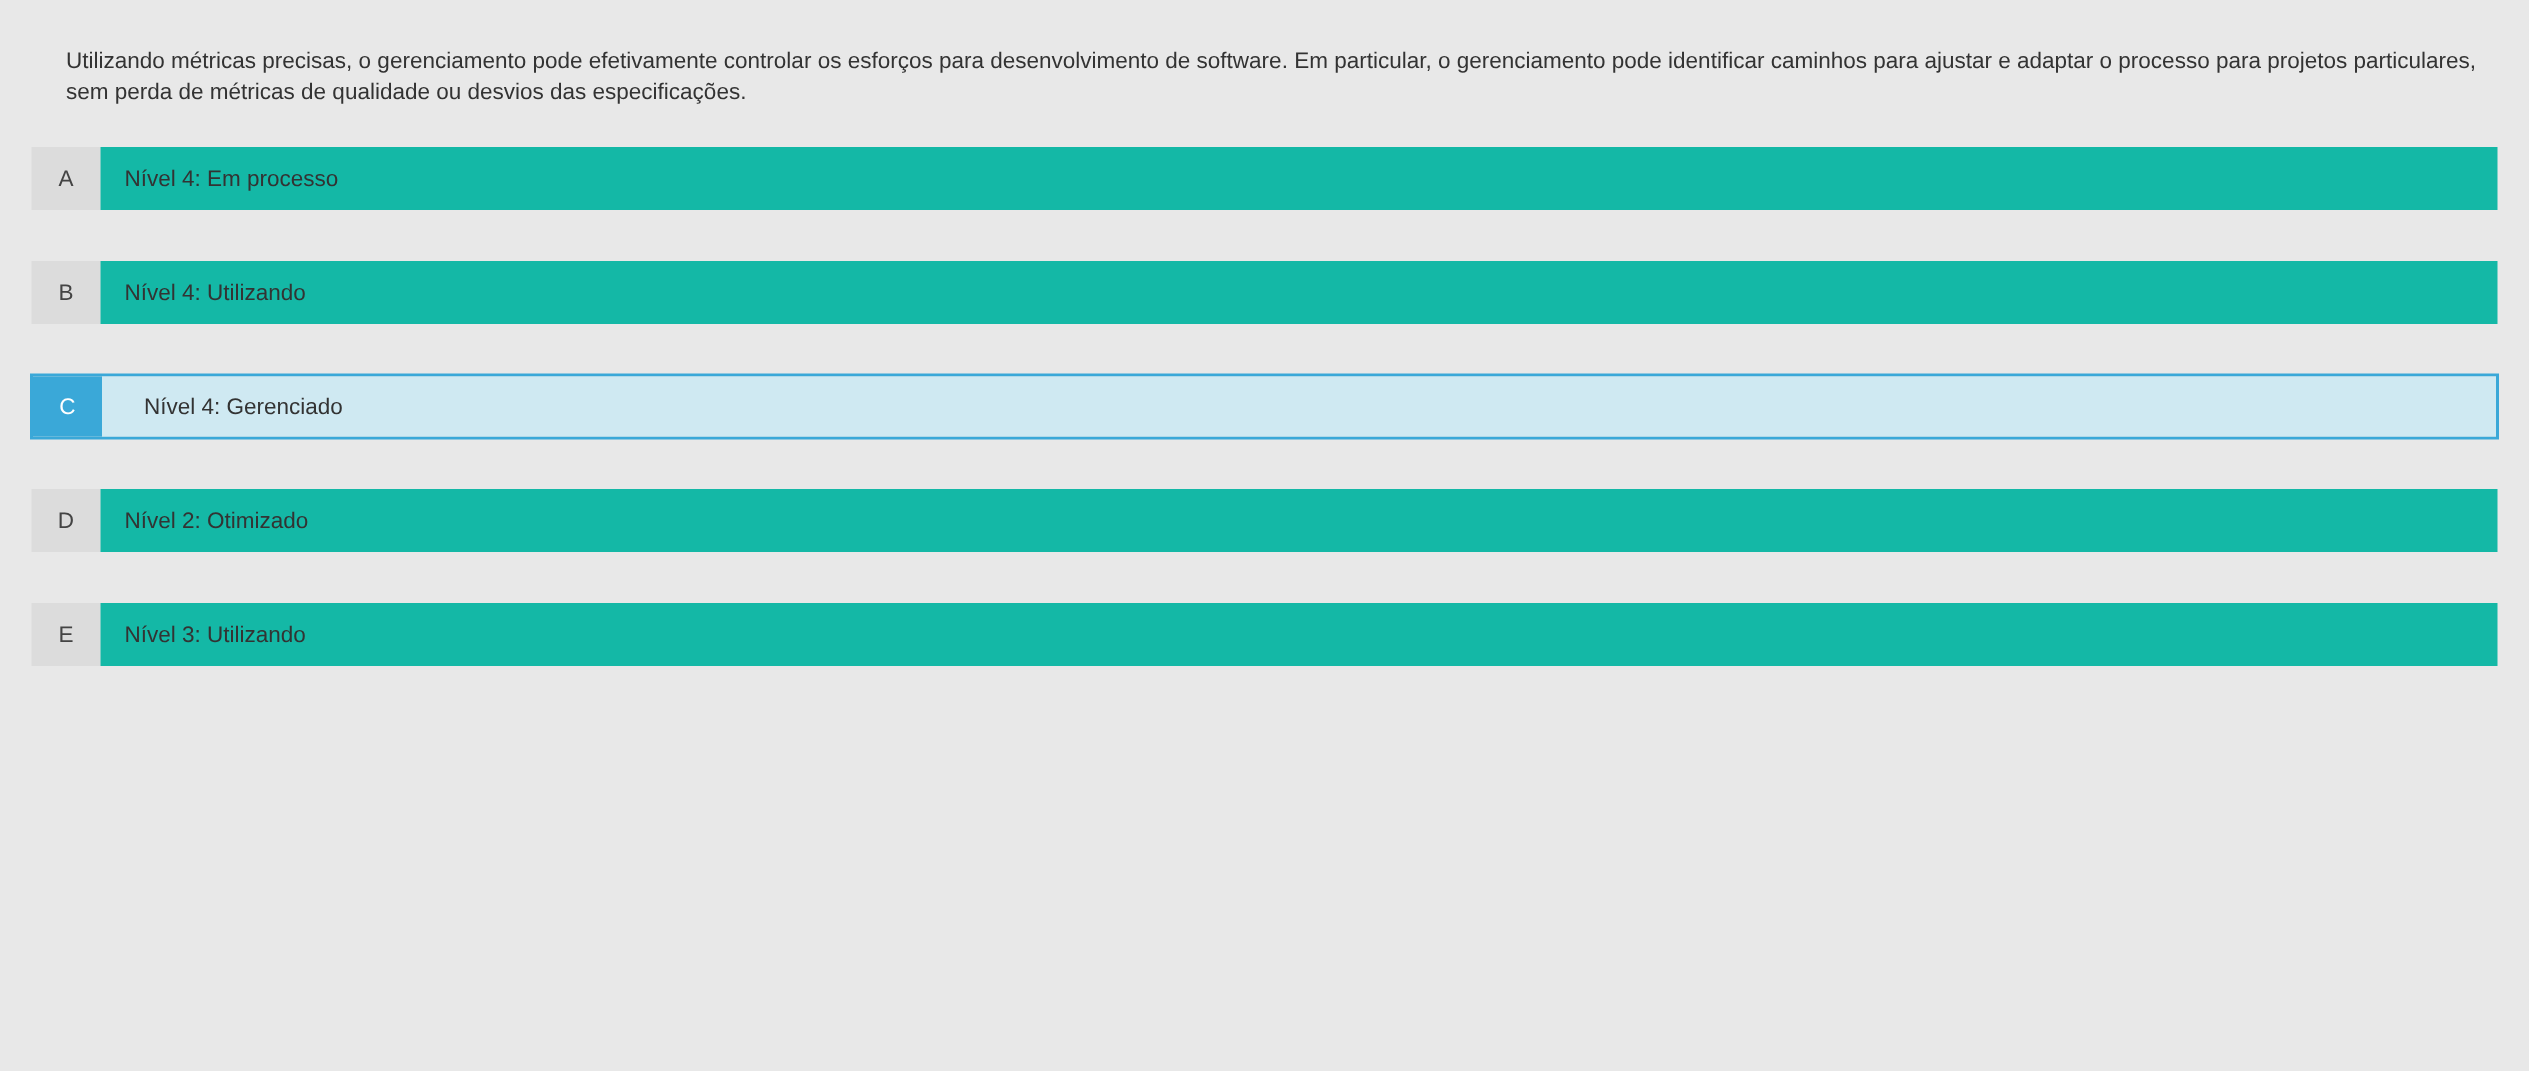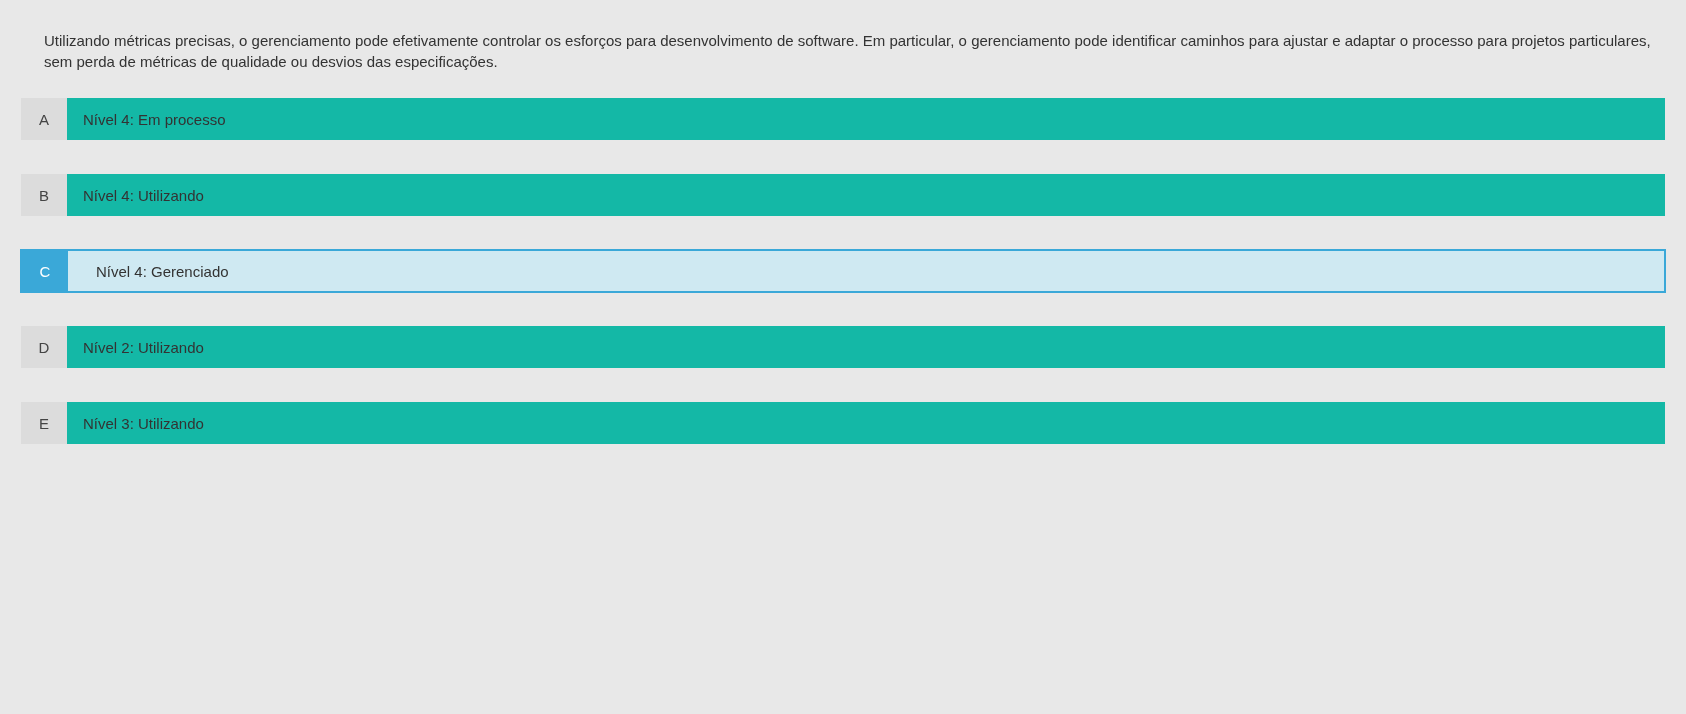--- a/index.html
+++ b/index.html
@@ -103,7 +103,7 @@
 
     <div class="option">
       <div class="option-letter">D</div>
-      <div class="option-text">Nível 2: Utilizando</div>
+      <div class="option-text">Nível 2: Otimizado</div>
     </div>
 
     <div class="option">

